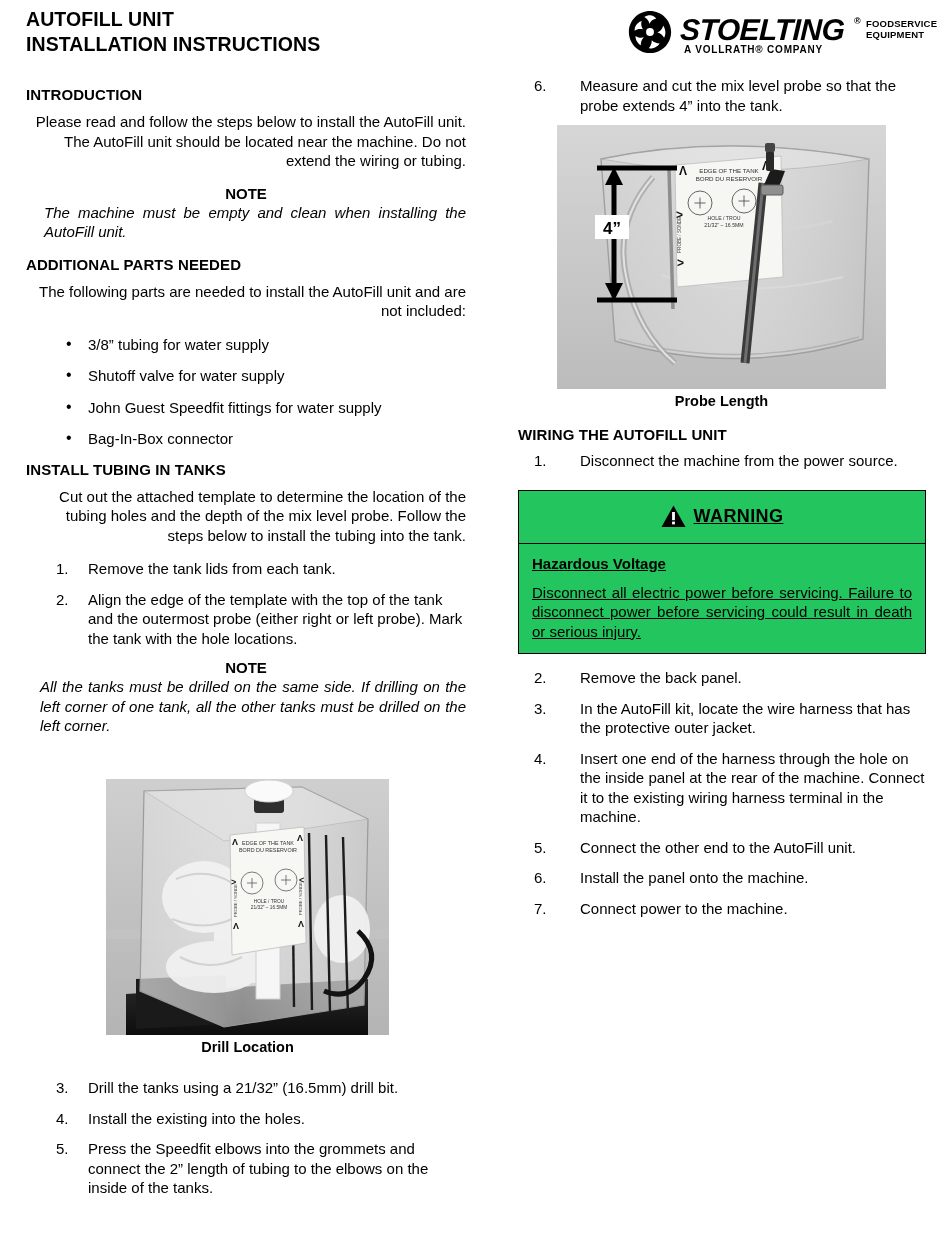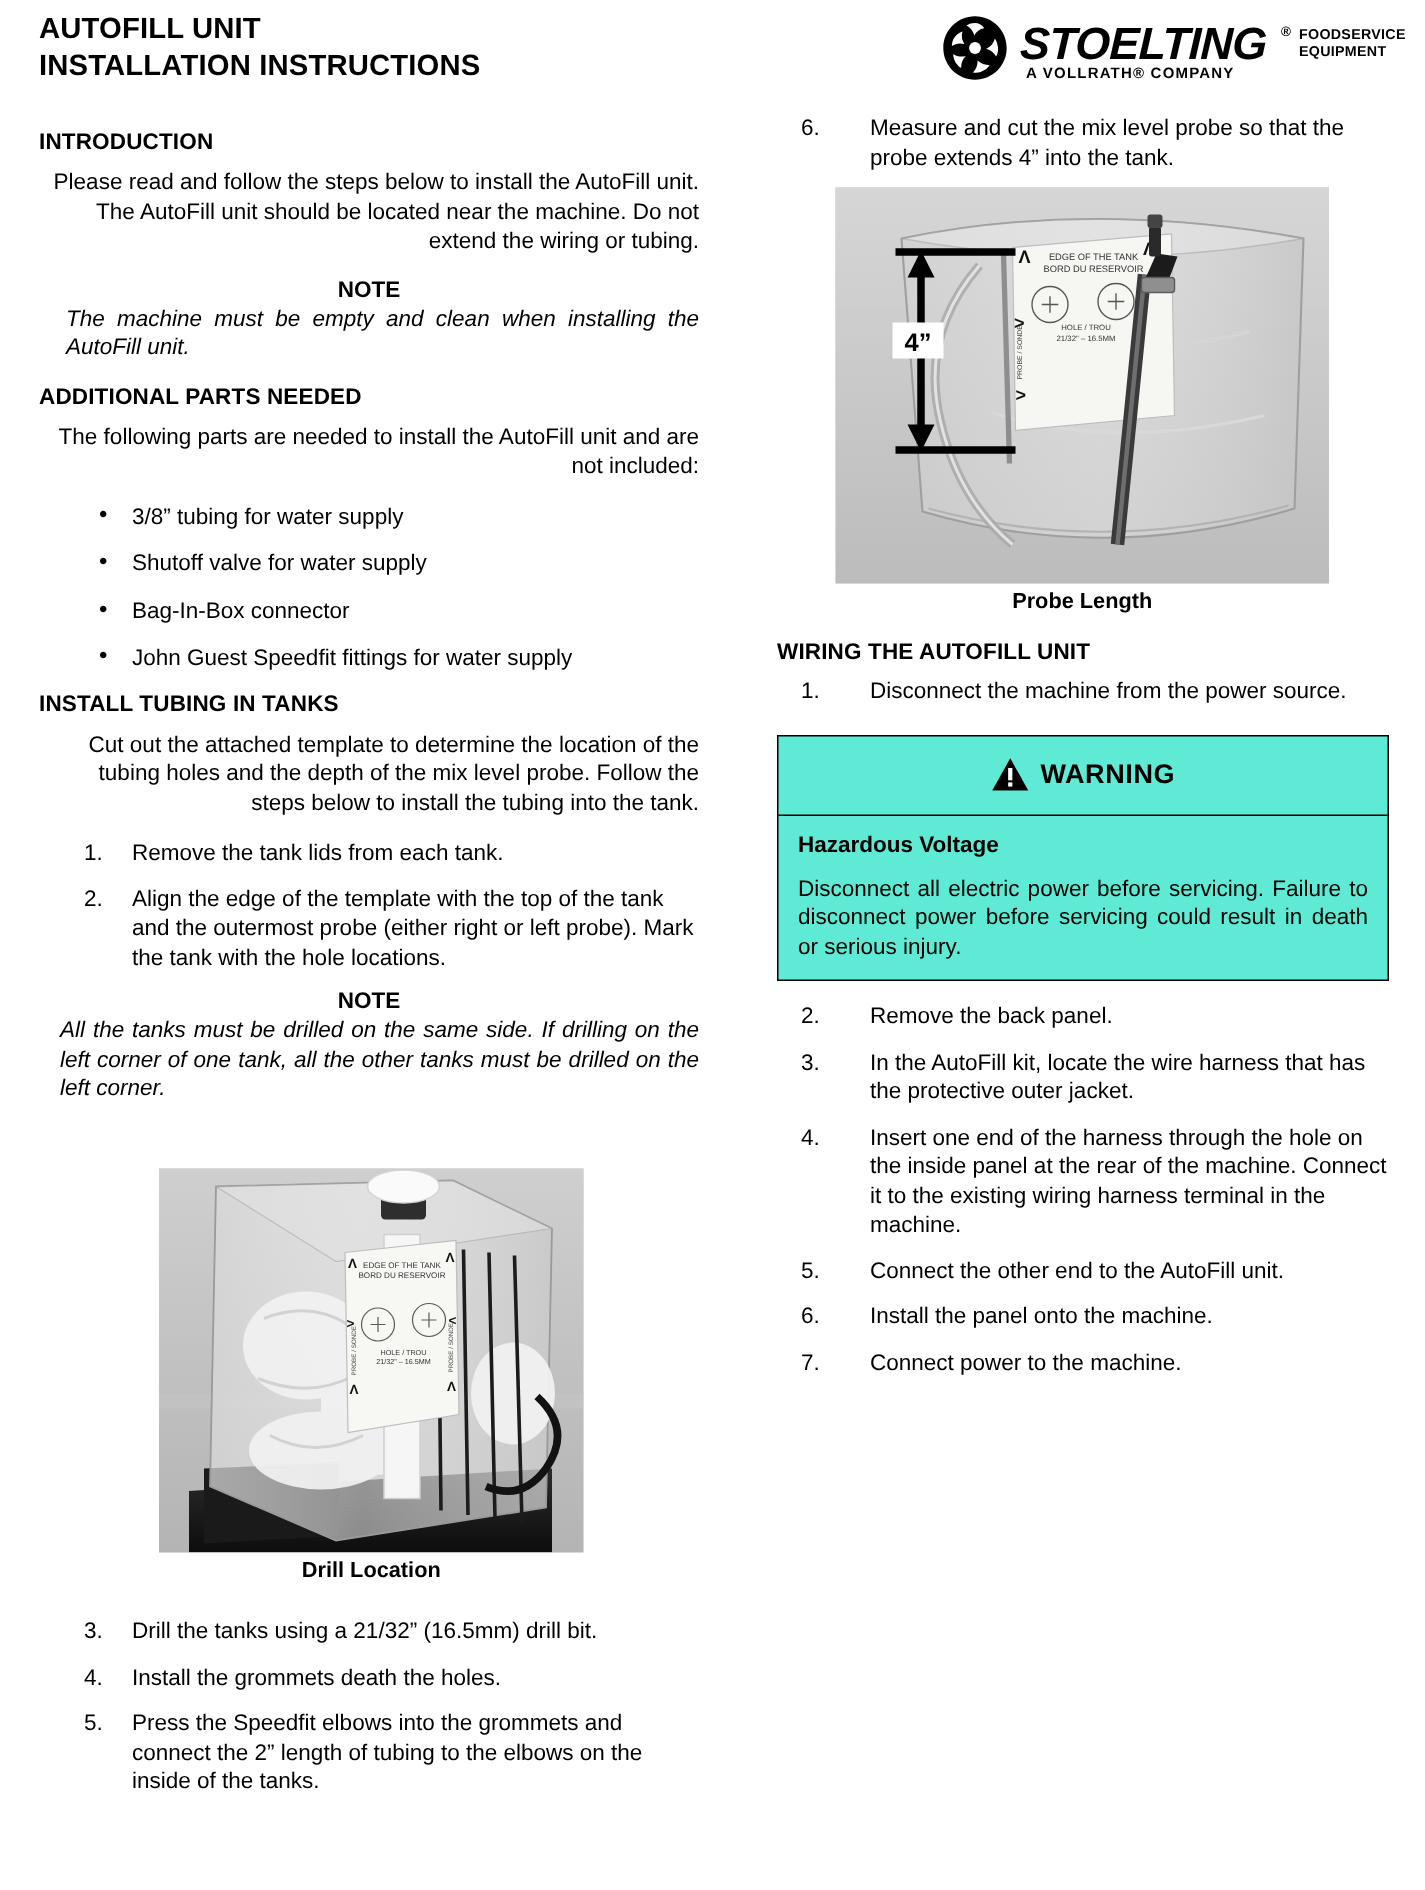--- a/index.html
+++ b/index.html
@@ -266,8 +266,8 @@
     <ul class="bullets">
       <li>3/8” tubing for water supply</li>
       <li>Shutoff valve for water supply</li>
+      <li>John Guest Speedfit fittings for water supply</li>
       <li>Bag-In-Box connector</li>
-      <li>John Guest Speedfit fittings for water supply</li>
     </ul>
 
     <h2 class="section-head" style="margin-top:2px;">INSTALL TUBING IN TANKS</h2>

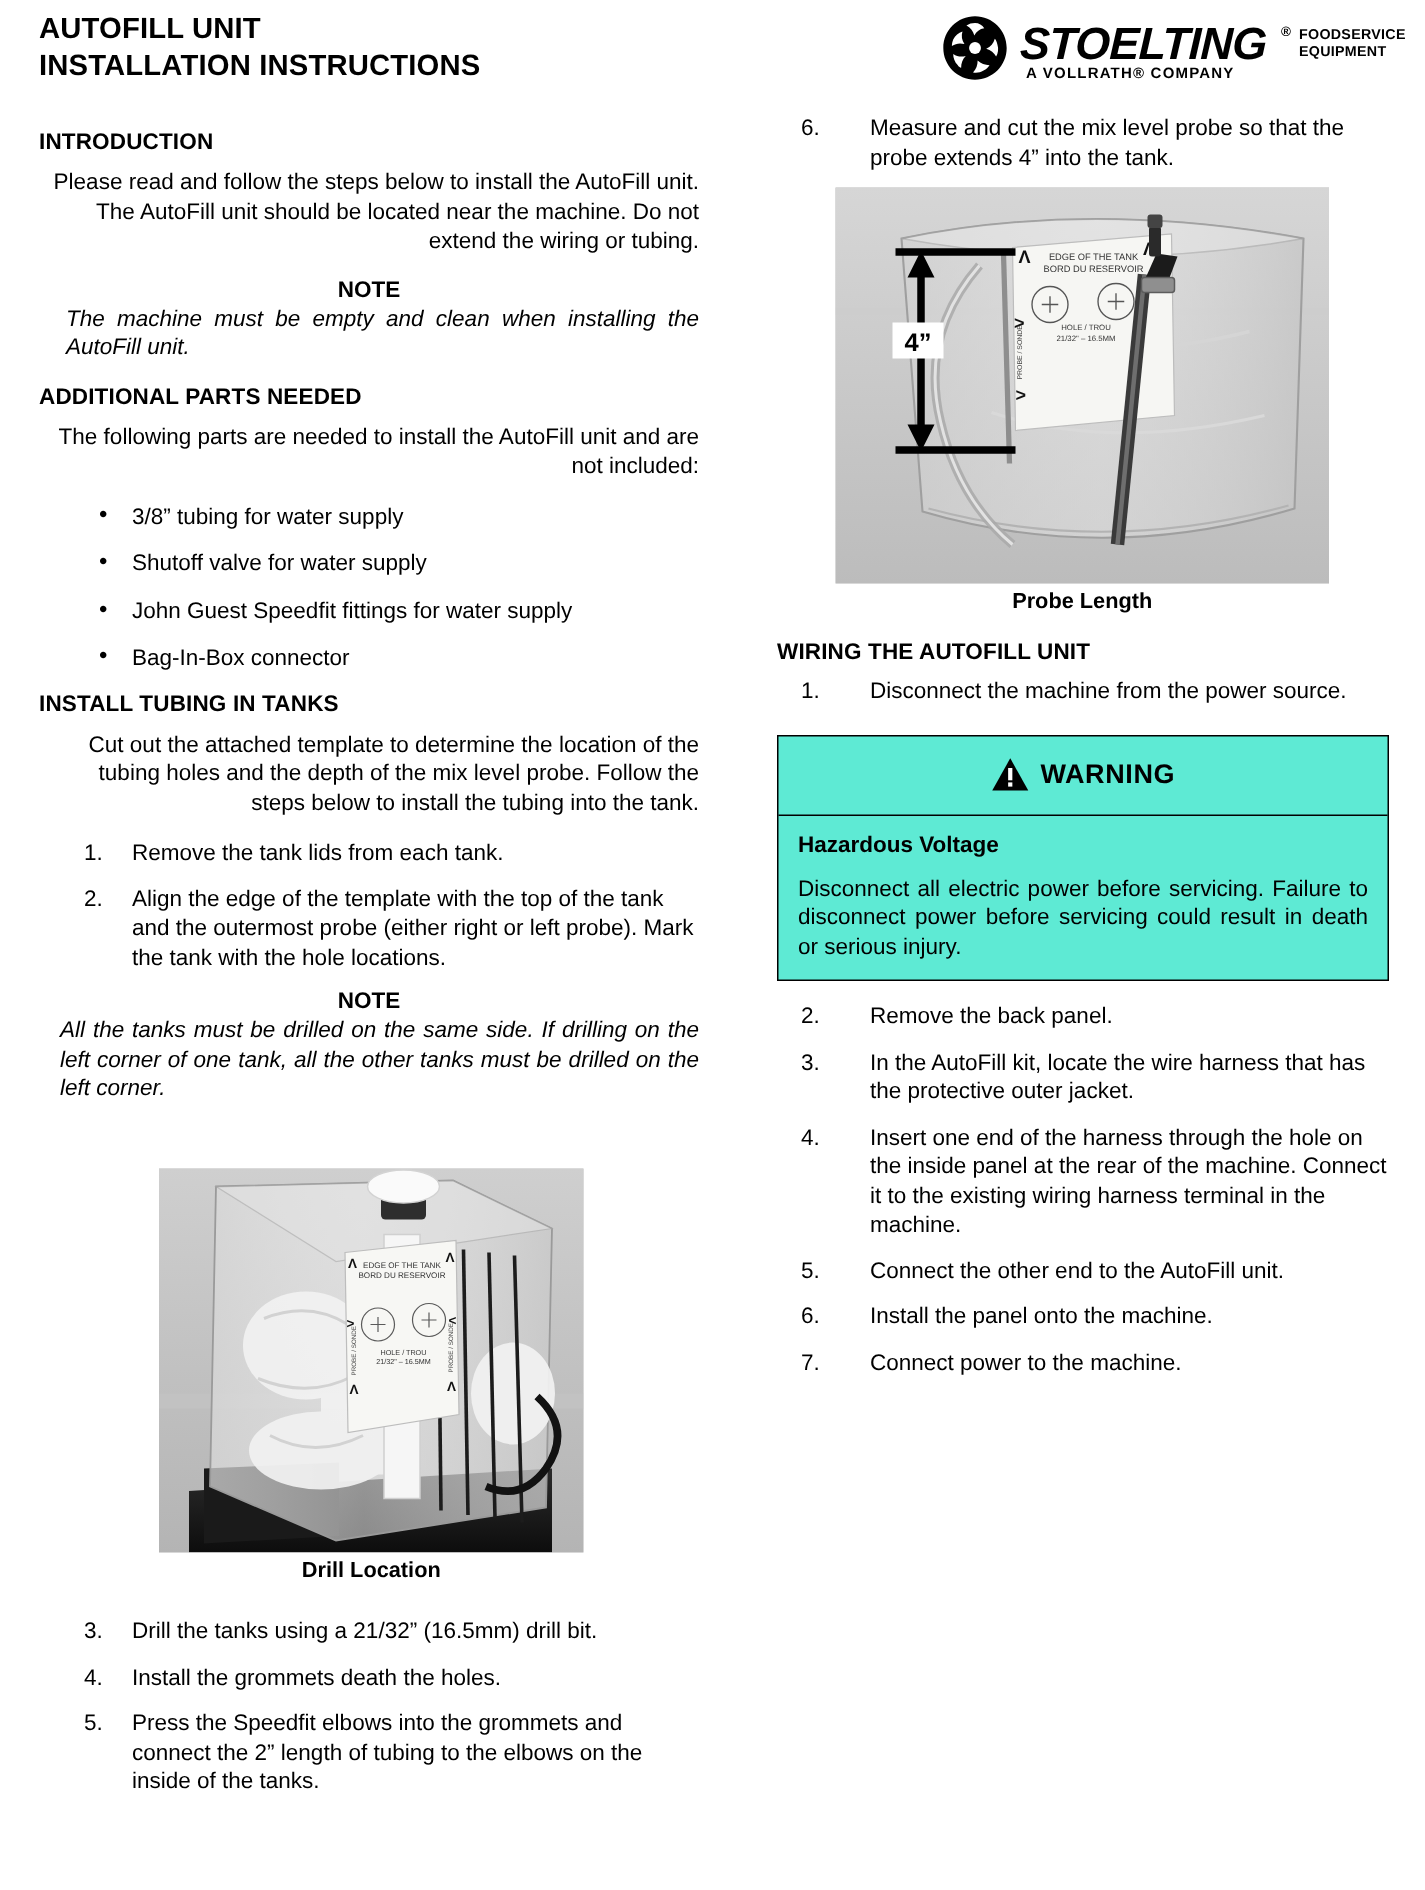--- a/index.html
+++ b/index.html
@@ -190,7 +190,8 @@
   .warning-box {
     border: 1.5px solid #000;
     margin: 19px 0 14px 0;
-    background: #5eead4;
+    background: #22c55e;
+    text-decoration: underline;
   }
   .warning-head {
     border-bottom: 1.5px solid #000;

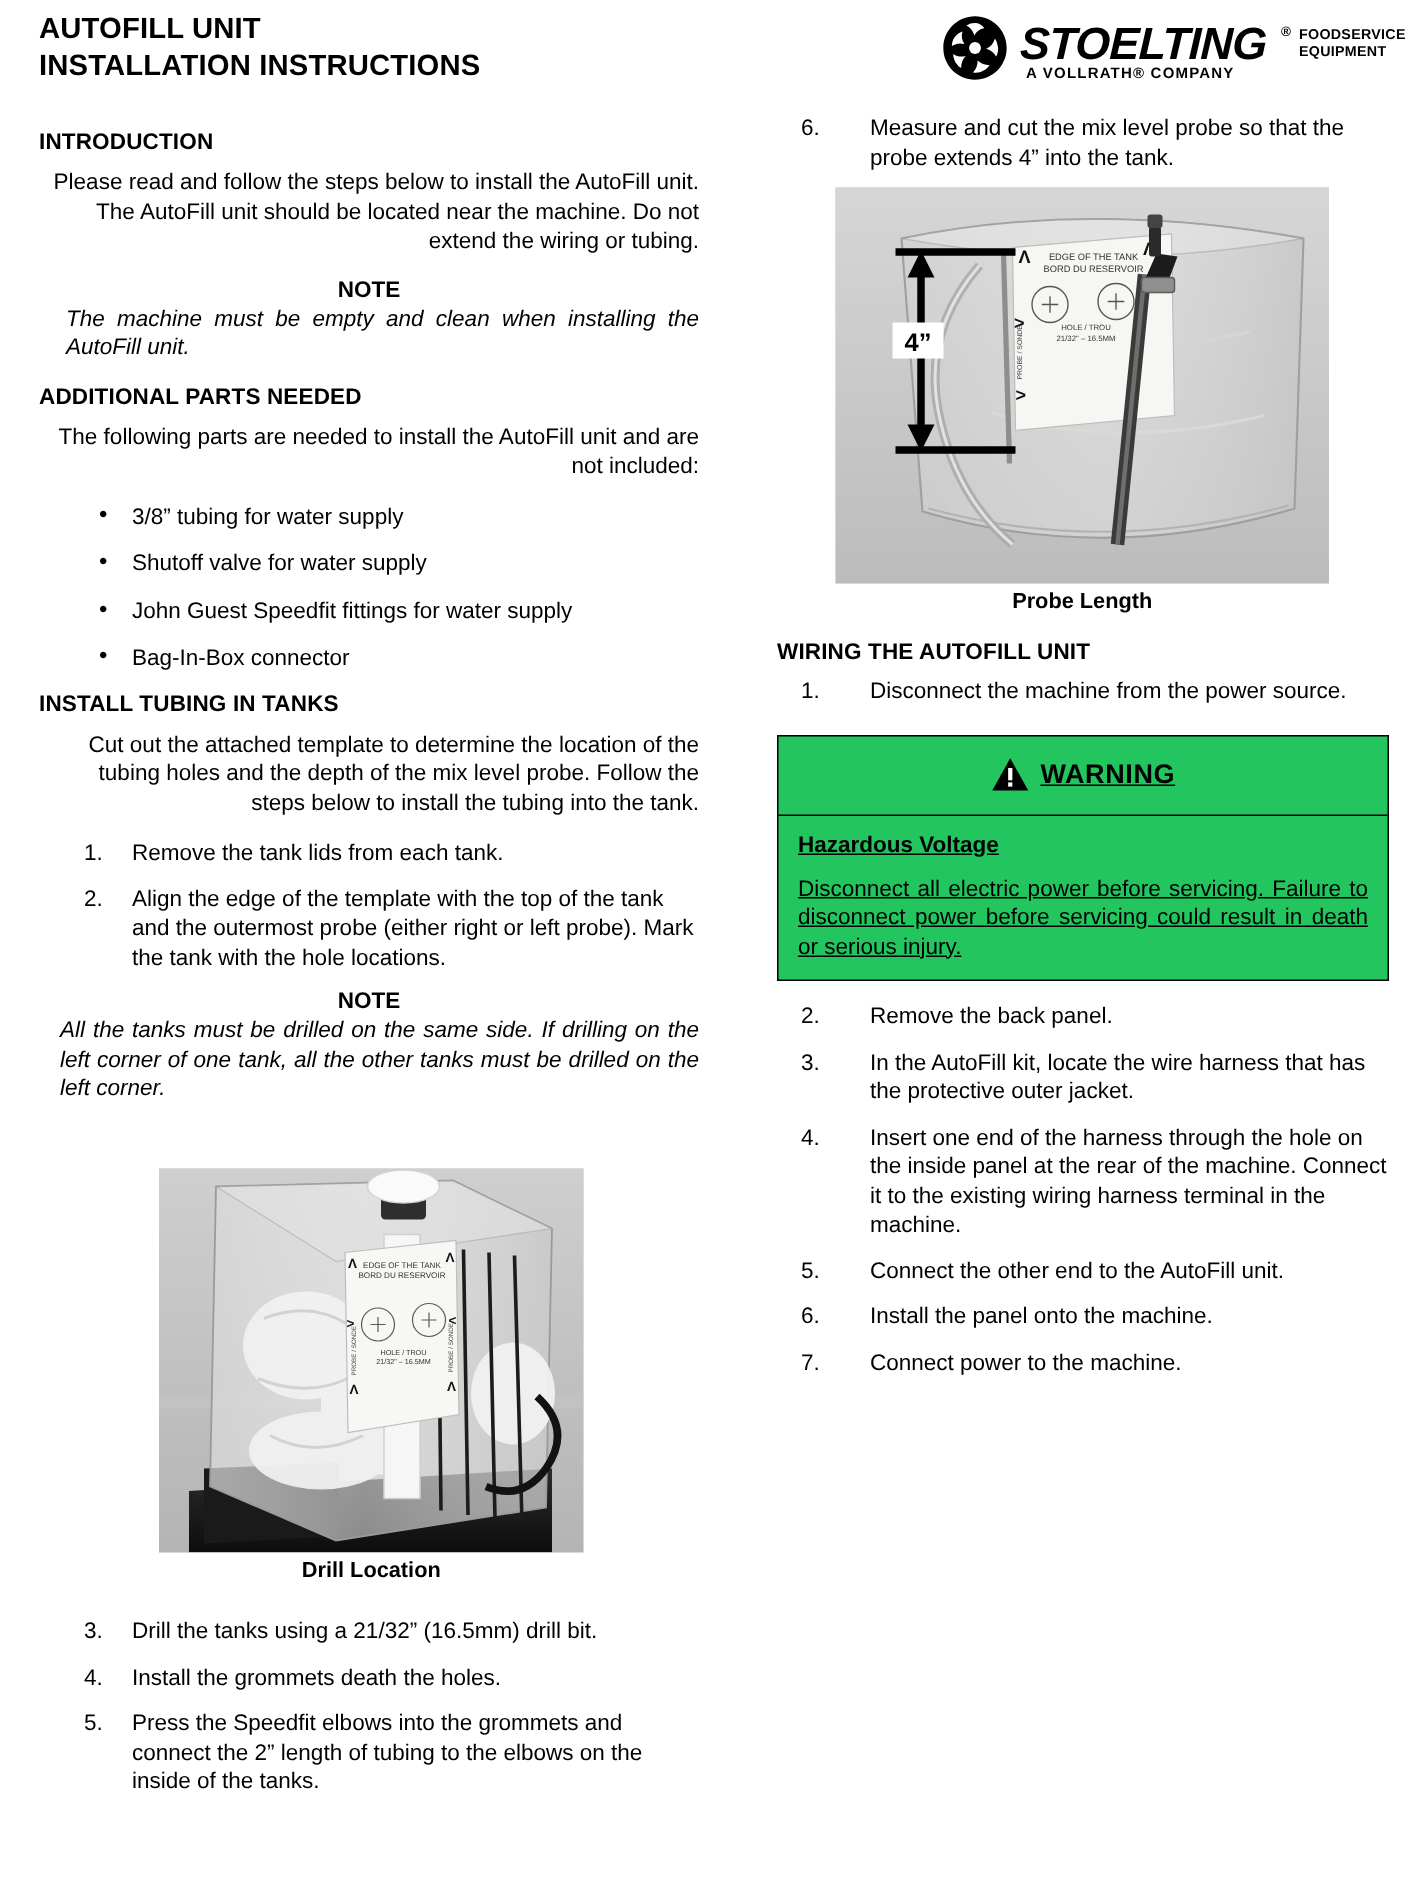--- a/index.html
+++ b/index.html
@@ -377,7 +377,7 @@
     </li>
     <li>
       <span class="num">4.</span>
-      <span>Install the grommets death the holes.</span>
+      <span>Install the existing into the holes.</span>
     </li>
     <li>
       <span class="num">5.</span>

